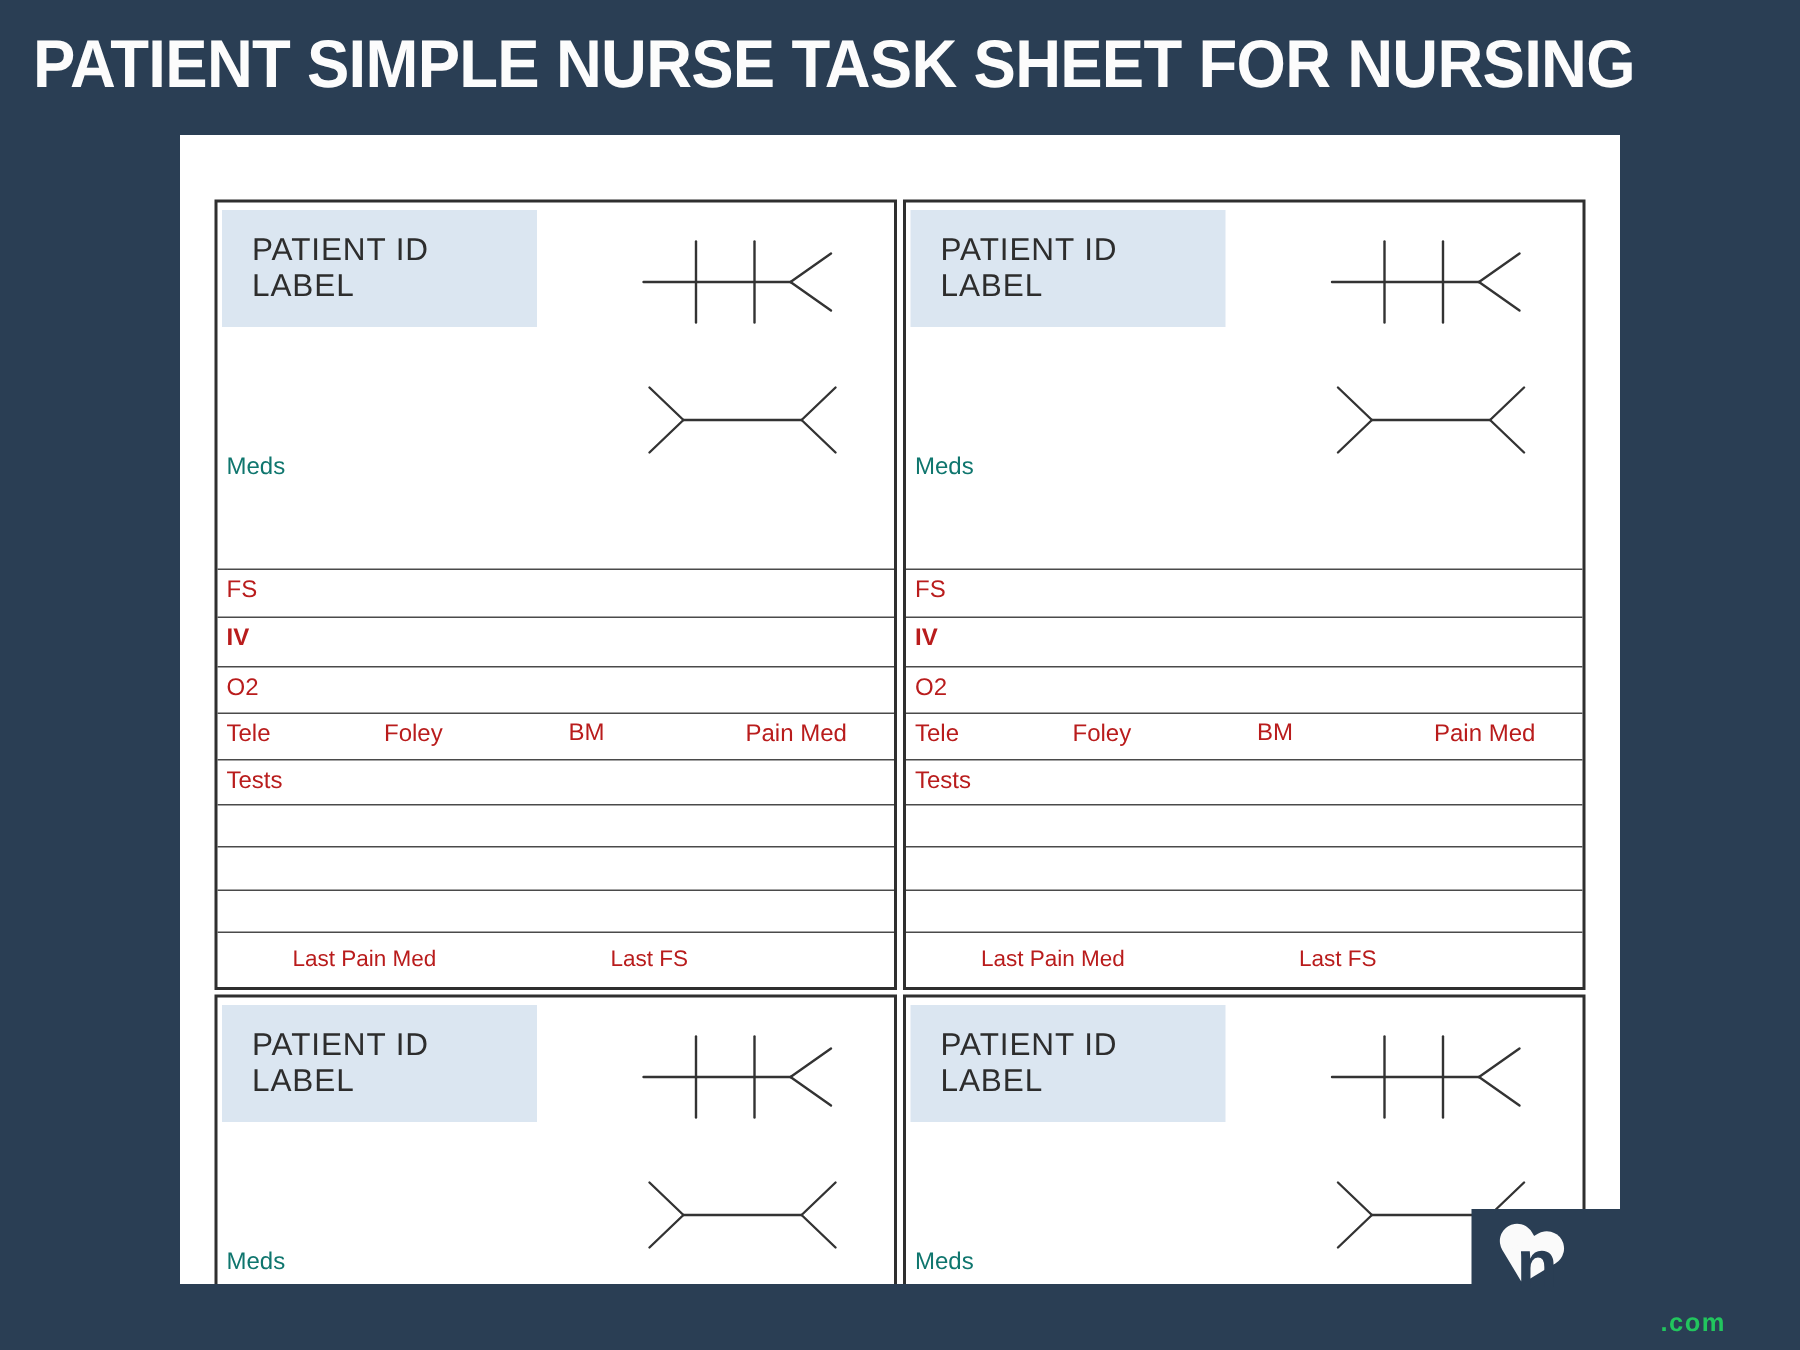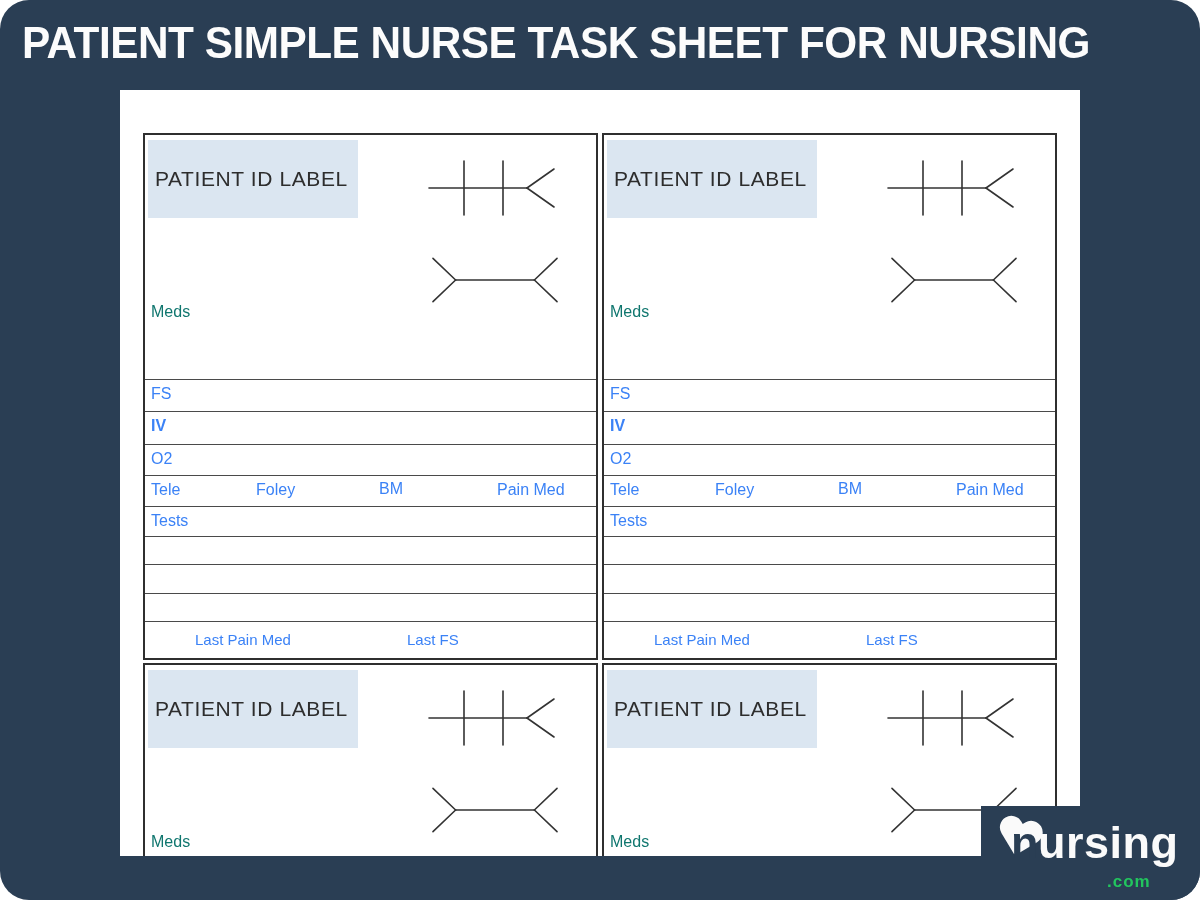--- a/index.html
+++ b/index.html
@@ -8,7 +8,7 @@
 
   .stage {
     position:relative; width:1200px; height:900px;
-    background:#2a3e54; overflow:hidden;border-radius:29px;
+    background:#2a3e54; overflow:hidden;
   }
 
   .page-title {

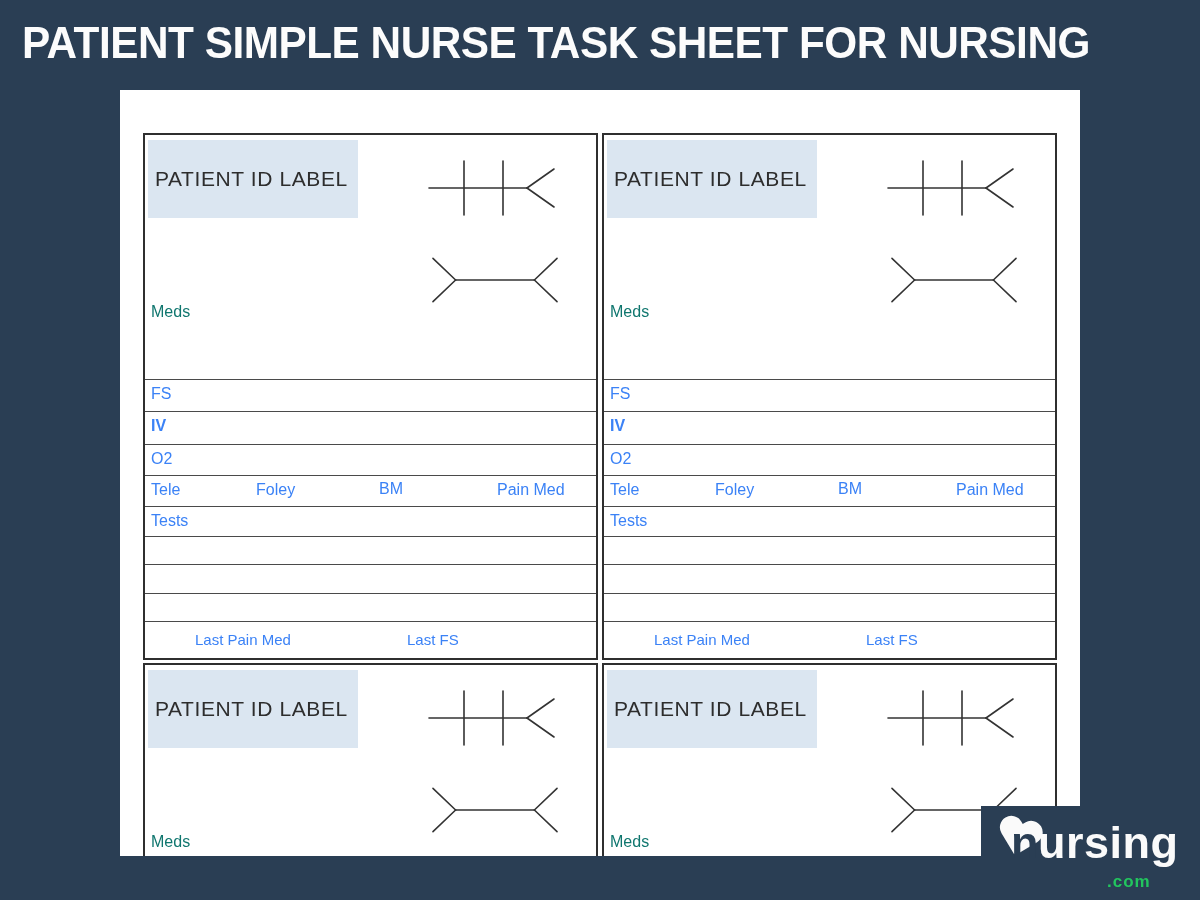--- a/index.html
+++ b/index.html
@@ -45,7 +45,7 @@
     position:absolute; left:3px; top:5px; width:210px; height:78px;
     background:#dbe6f1; color:#2d2d2d;
     font-size:21px; letter-spacing:0.6px;
-    display:flex; align-items:center; padding-left:7px;
+    display:flex; align-items:center; padding-left:20px;
   }
 
   .fb { position:absolute; }

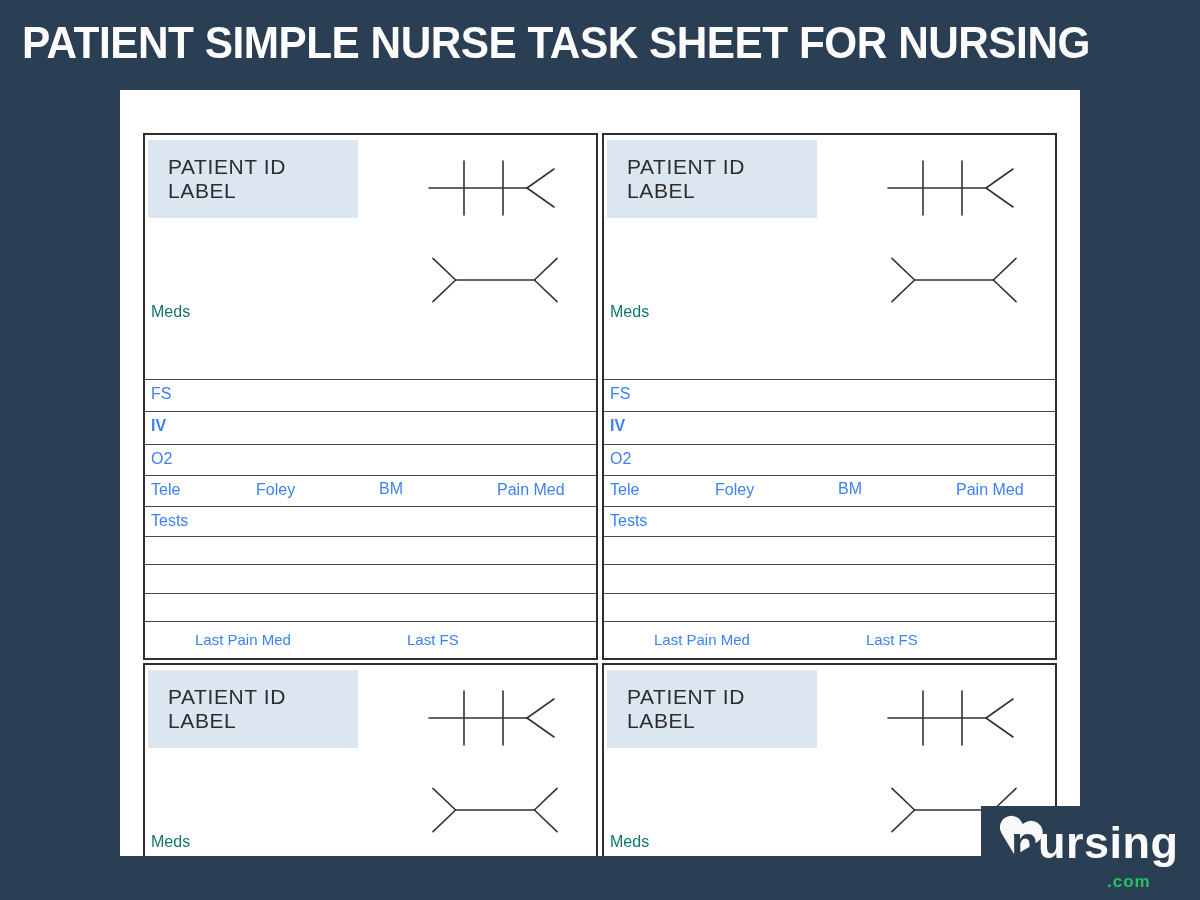--- a/index.html
+++ b/index.html
@@ -57,7 +57,7 @@
 
   .row {
     position:relative; border-bottom:1px solid #4a4a4a;
-    font-size:16px; color:#3b82f6; padding:5px 0 0 6px;
+    font-size:16px; color:#b91c1c; padding:5px 0 0 6px;
   }
   .r-fs    { height:32px; }
   .r-iv    { height:33px;font-weight:bold; }

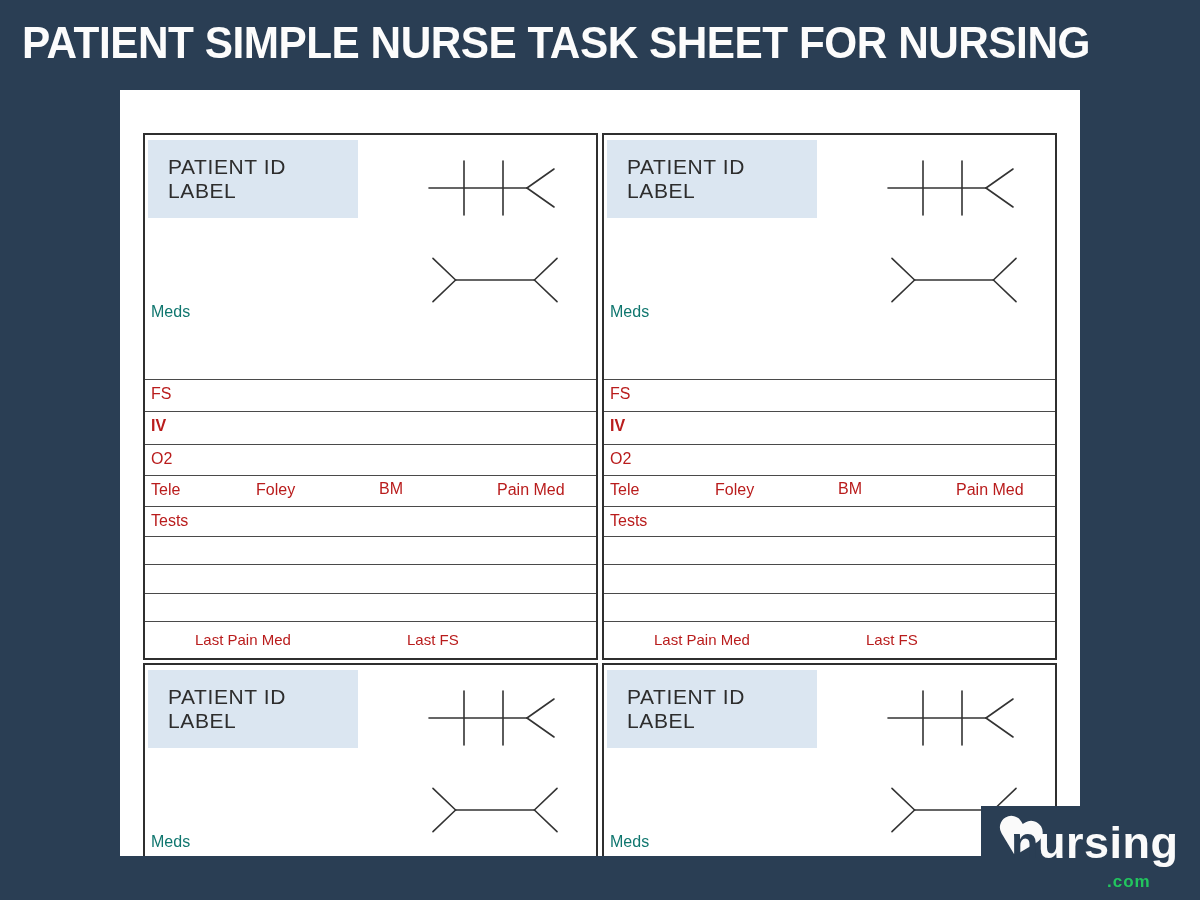--- a/index.html
+++ b/index.html
@@ -246,7 +246,6 @@
   <div class="logo-box">
     <div class="logo-heart"></div>
     <span class="logo-n">n</span>
-    <span class="logo-rest">ursing</span>
     <span class="logo-tld">.com</span>
   </div>
 

